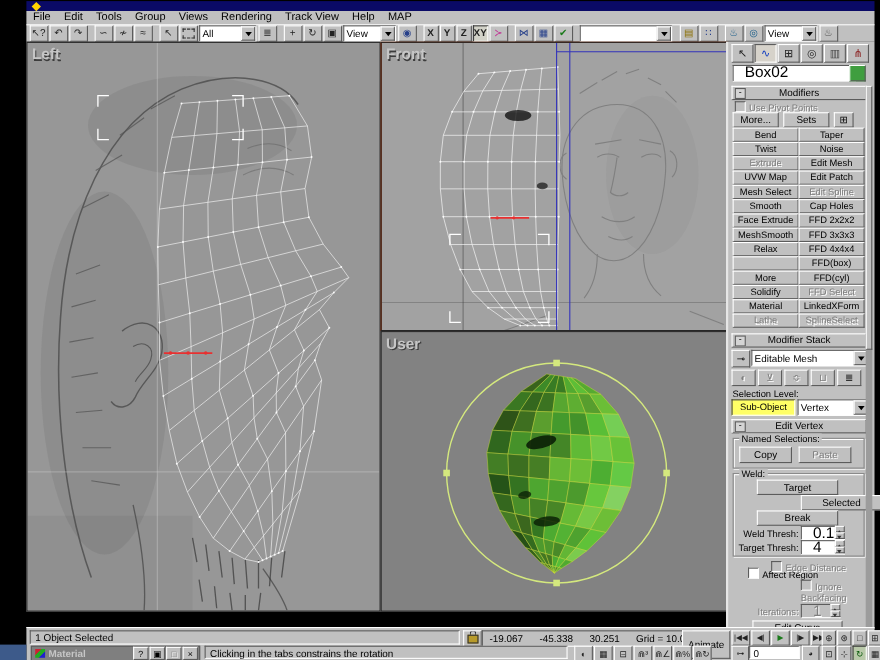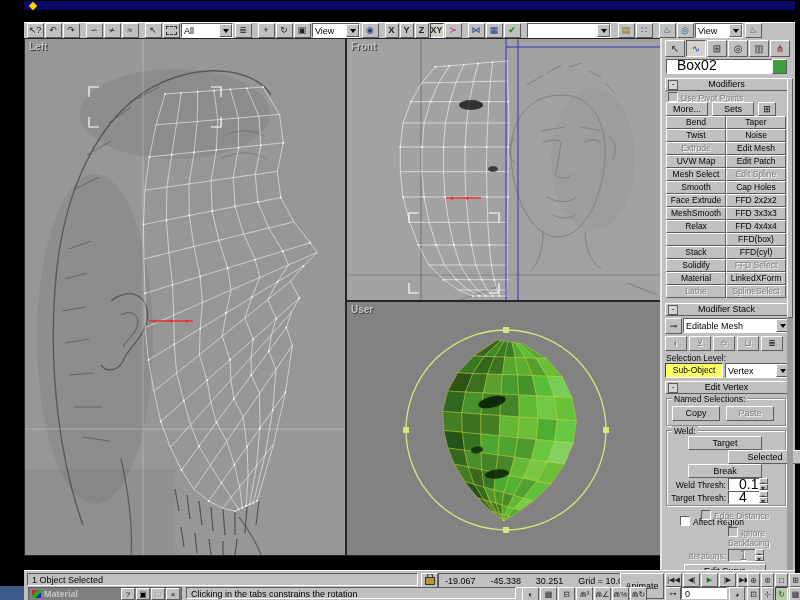--- a/index.html
+++ b/index.html
@@ -96,6 +96,17 @@
     <span class="app-icon"></span>
   </div>
 
+  <div class="abs" id="menubar">
+      <span class="mi">File</span>
+      <span class="mi">Edit</span>
+      <span class="mi">Tools</span>
+      <span class="mi">Group</span>
+      <span class="mi">Views</span>
+      <span class="mi">Rendering</span>
+      <span class="mi">Track View</span>
+      <span class="mi">Help</span>
+      <span class="mi">MAP</span>
+    </div>
 
   <div class="abs" id="toolbar">
       <div class="tbtn">↖?</div>

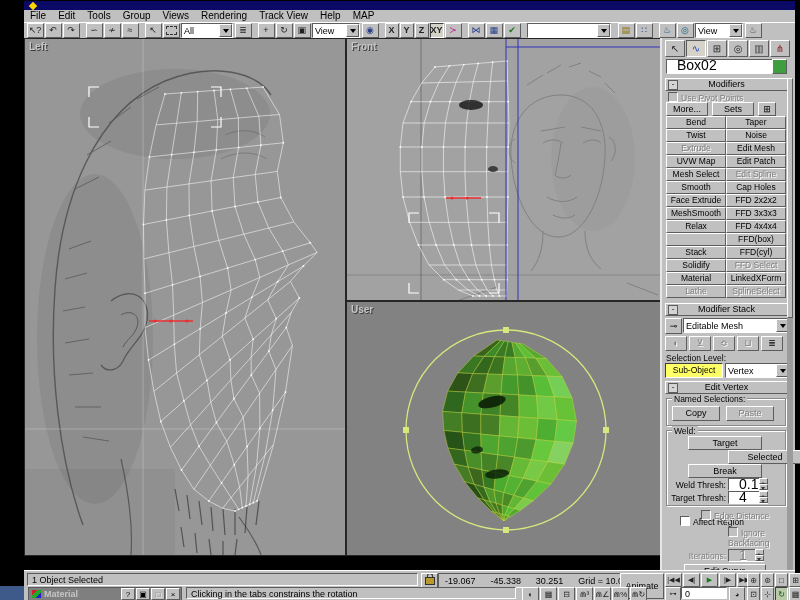--- a/index.html
+++ b/index.html
@@ -35,7 +35,7 @@
   #viewwrap{left:24px;top:38px;width:636px;height:518px;background:#3a3a3a;}
   .vp{position:absolute;border:1px solid #262626;overflow:hidden;}
   .vp svg{position:absolute;left:0;top:0;}
-  .vplabel{position:absolute;left:4px;top:2px;font-size:10px;font-weight:bold;color:#c6c6c6;text-shadow:1px 1px 0 #3c3c3c;z-index:5;}
+  .vplabel{position:absolute;left:4px;top:2px;font-size:14px;font-weight:bold;color:#c6c6c6;text-shadow:1px 1px 0 #3c3c3c;z-index:5;}
   
   #panel{left:660px;top:38px;width:135px;height:534px;background:#c0c0c0;border-left:2px solid #e6e6e6;box-sizing:border-box;}
   #tabs{position:absolute;left:3px;top:2px;display:flex;}

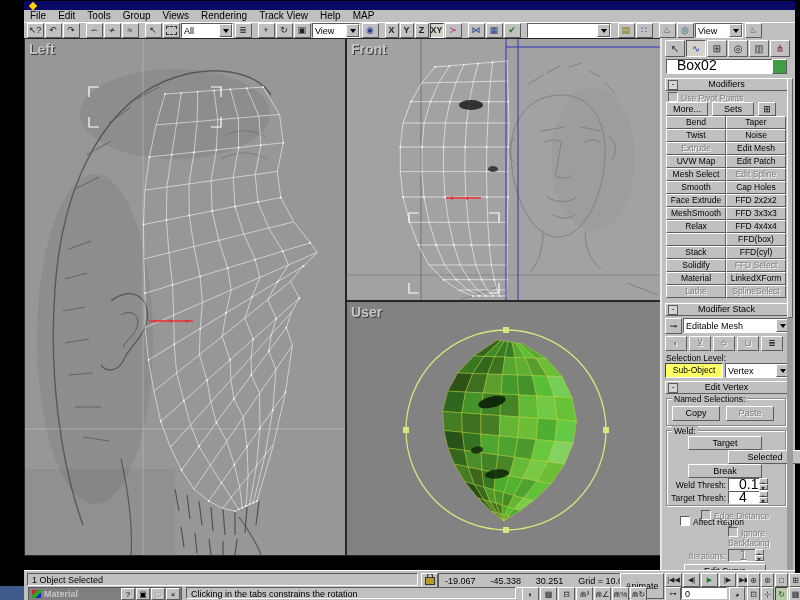--- a/index.html
+++ b/index.html
@@ -482,7 +482,7 @@
         <div class="mbtn" style="left: 64px; top: 104px;">FFD 4x4x4</div>
         <div class="mbtn" style="left: 4px; top: 117px;"></div>
         <div class="mbtn" style="left: 64px; top: 117px;">FFD(box)</div>
-        <div class="mbtn" style="left: 4px; top: 130px;">Stack</div>
+        <div class="mbtn" style="left: 4px; top: 130px;">More</div>
         <div class="mbtn" style="left: 64px; top: 130px;">FFD(cyl)</div>
         <div class="mbtn" style="left: 4px; top: 143px;">Solidify</div>
         <div class="mbtn dis" style="left: 64px; top: 143px;">FFD Select</div>

